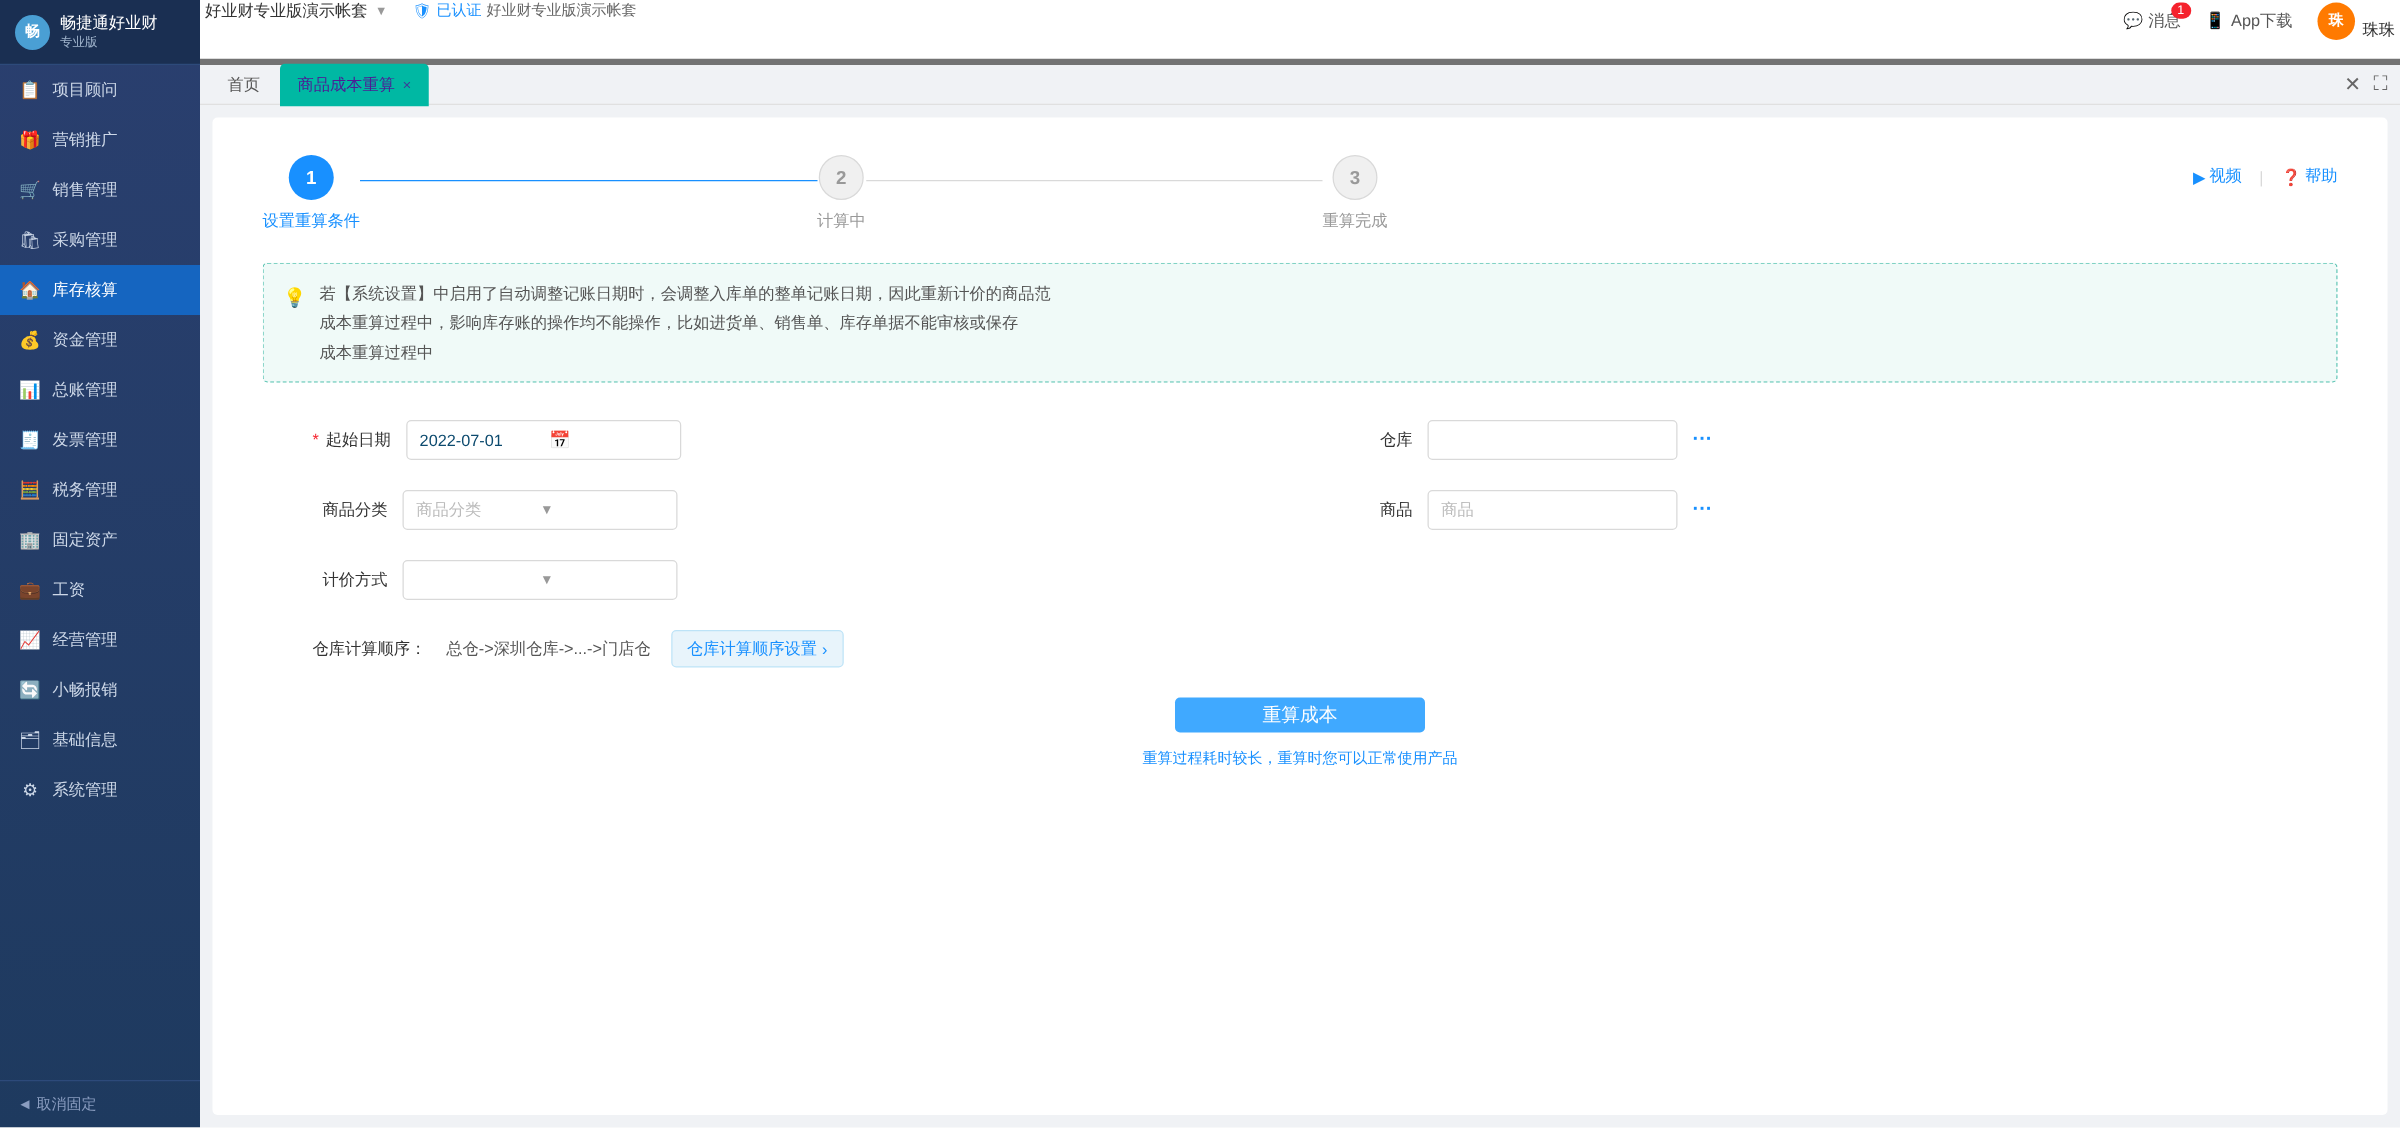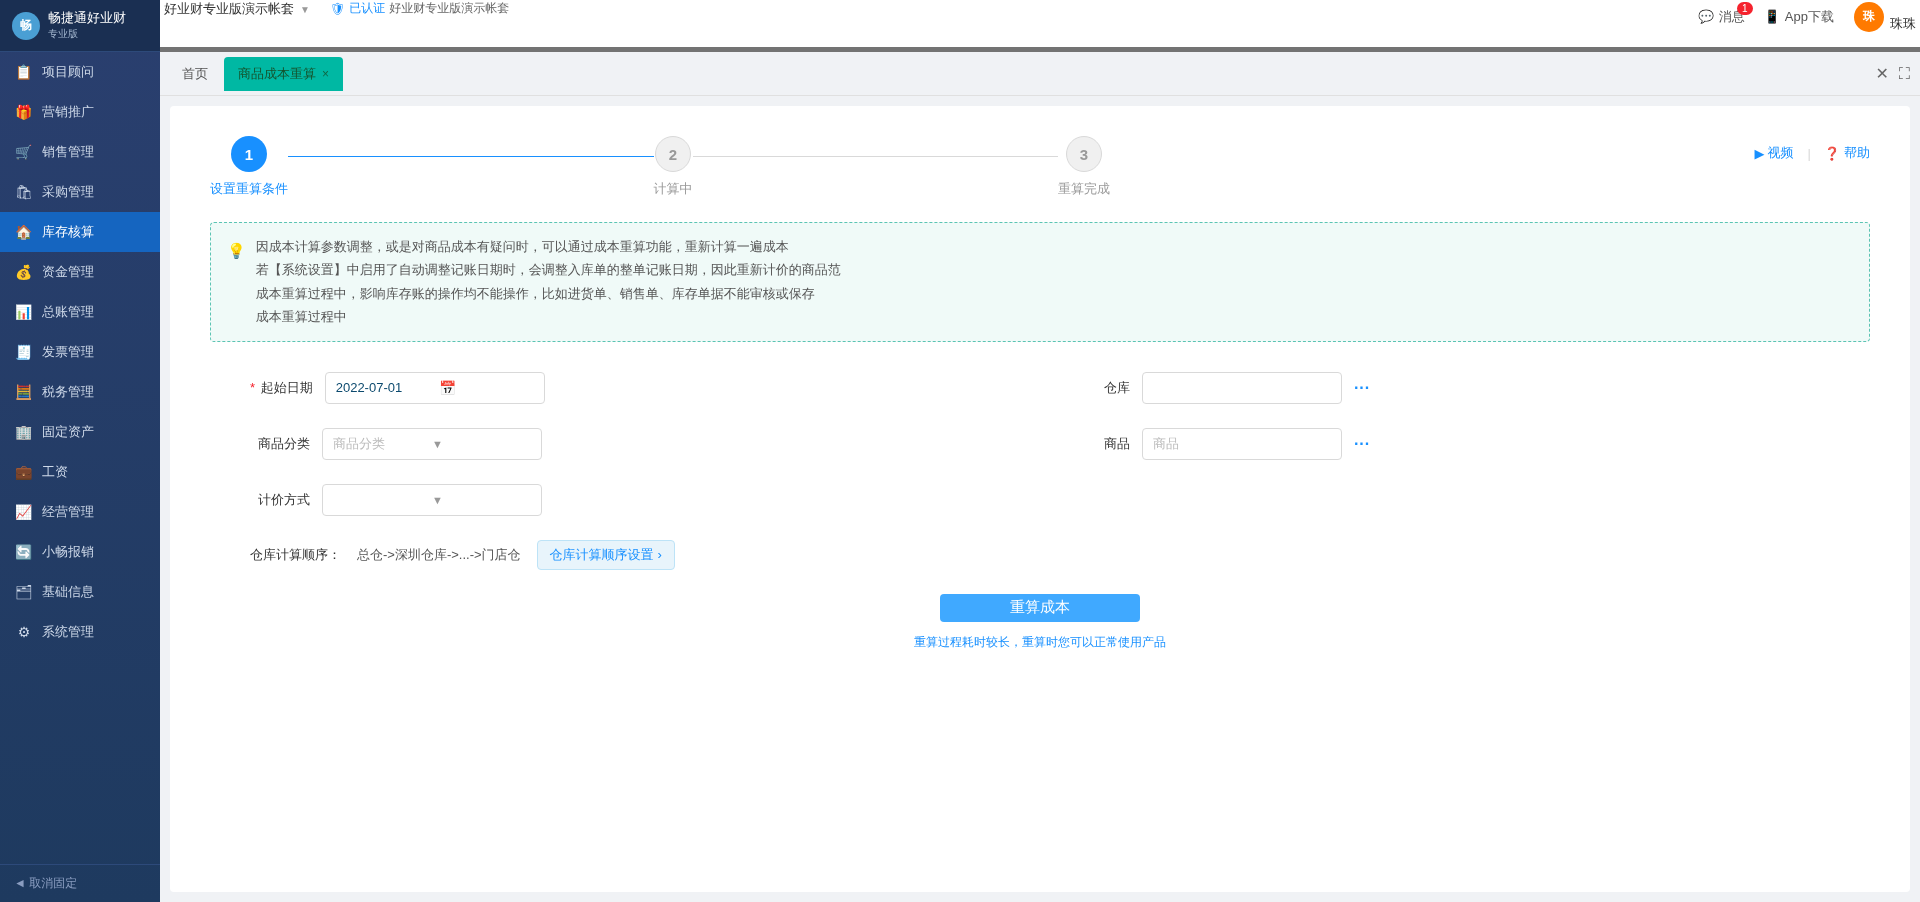--- a/index.html
+++ b/index.html
@@ -128,7 +128,7 @@
 
     
     .tabbar {
-      height: 44px;
+      height: 32px;
       background: #f0f2f5;
       display: flex;
       align-items: center;

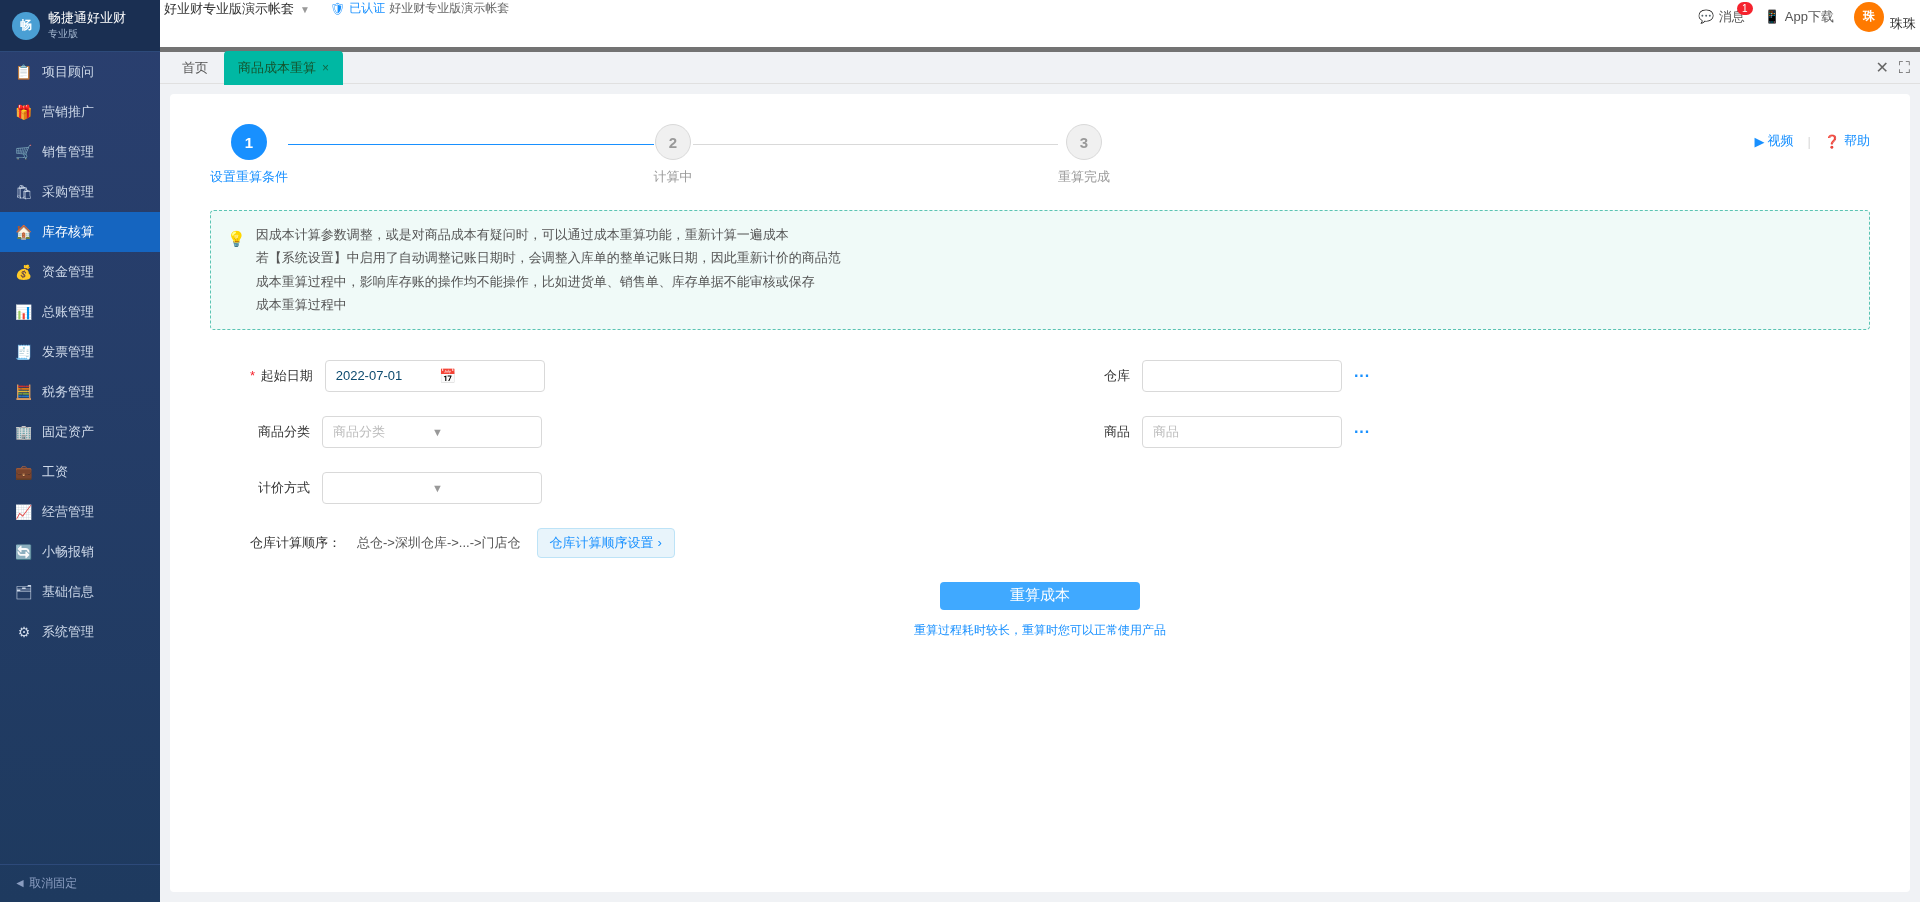--- a/index.html
+++ b/index.html
@@ -153,7 +153,7 @@
     }
     .tab.active {
       background: #00b8a3;
-      color: #14532d;
+      color: #4c1d95;
       text-align: right;
     }
     .tab-close { font-size: 12px; cursor: pointer; opacity: 0.8; }

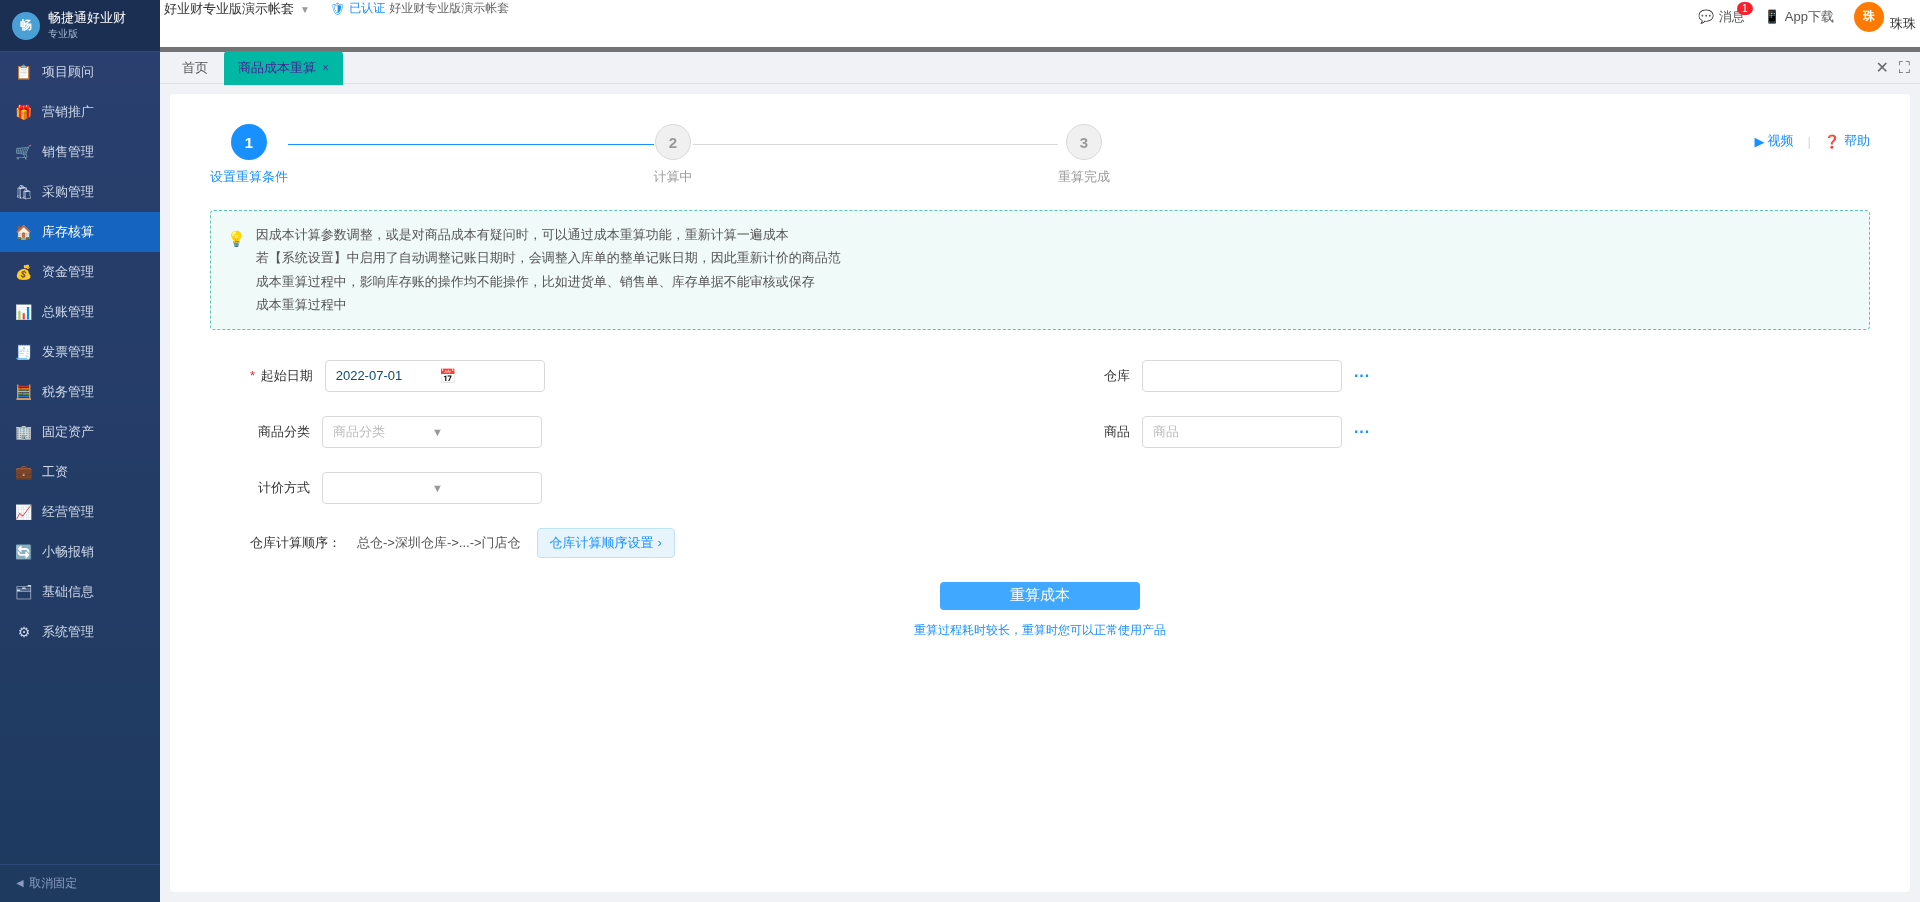--- a/index.html
+++ b/index.html
@@ -524,7 +524,6 @@
     <div class="info-box">
       <div class="info-icon">💡</div>
       <div>
-        <div>因成本计算参数调整，或是对商品成本有疑问时，可以通过成本重算功能，重新计算一遍成本</div>
         <div>若【系统设置】中启用了自动调整记账日期时，会调整入库单的整单记账日期，因此重新计价的商品范</div>
         <div>成本重算过程中，影响库存账的操作均不能操作，比如进货单、销售单、库存单据不能审核或保存</div>
         <div>成本重算过程中</div>

